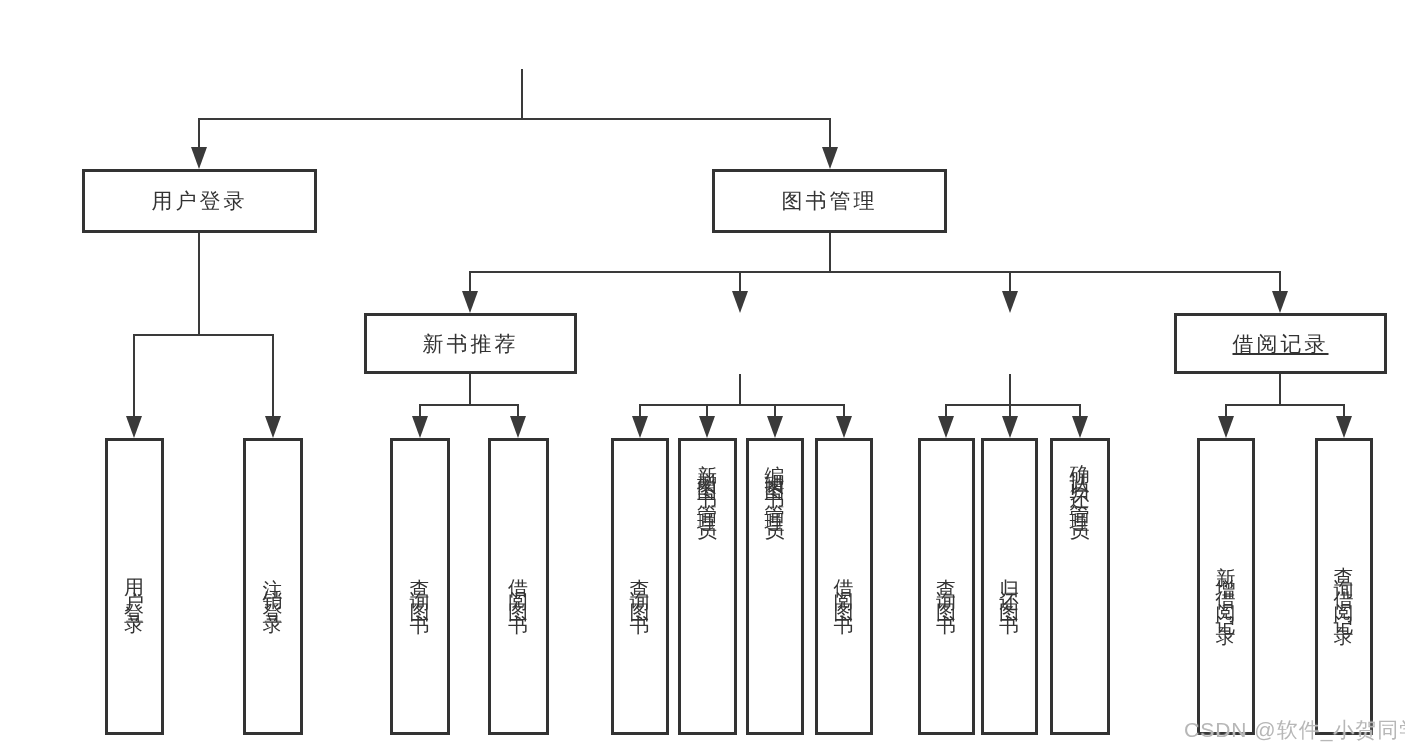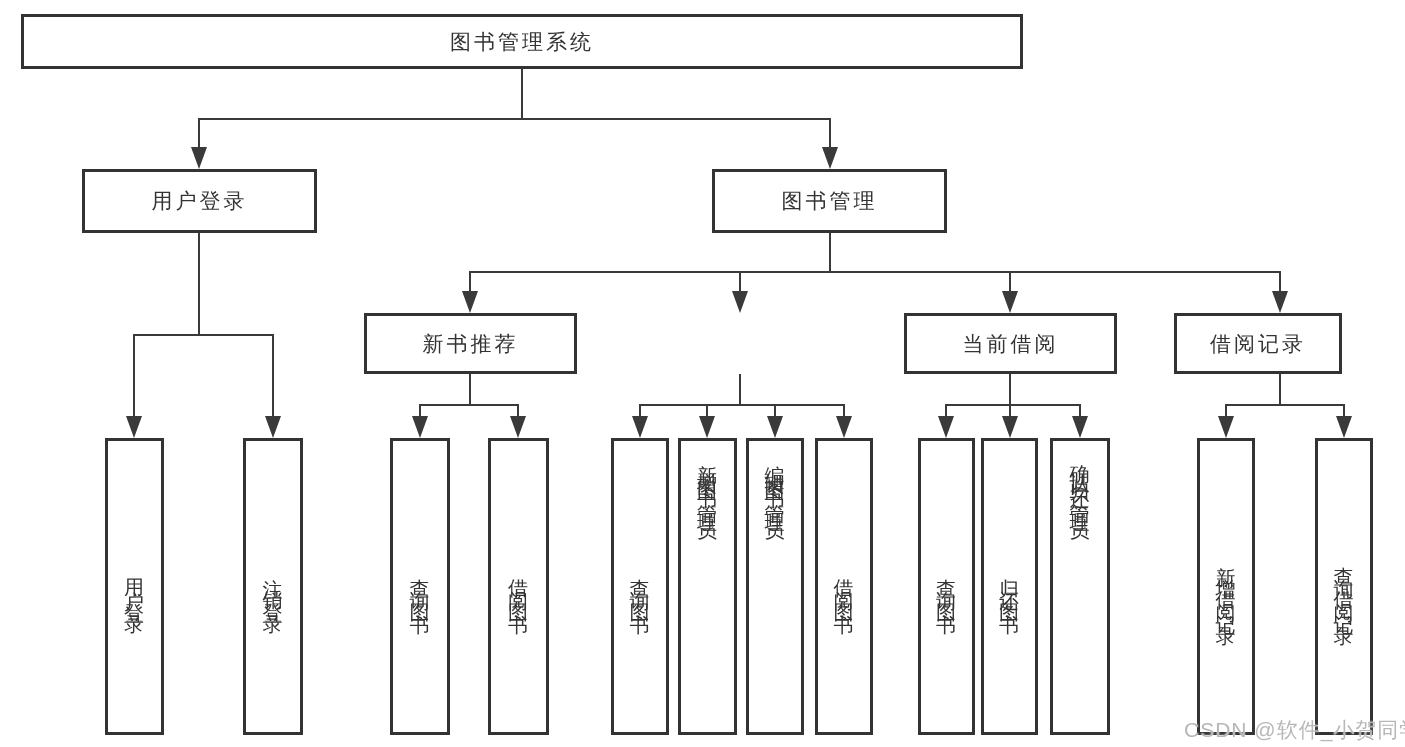--- a/index.html
+++ b/index.html
@@ -44,9 +44,6 @@
 
 <div class="canvas">
 
-  <div class="box" style="left:21px; top:14px; width:1002px; height:55px;">
-    <span>图书管理系统</span>
-  </div>
 
   <div class="vline" style="left:521px; top:69px; height:50px;"></div>
   <div class="hline" style="left:198px; top:118px; width:633px;"></div>

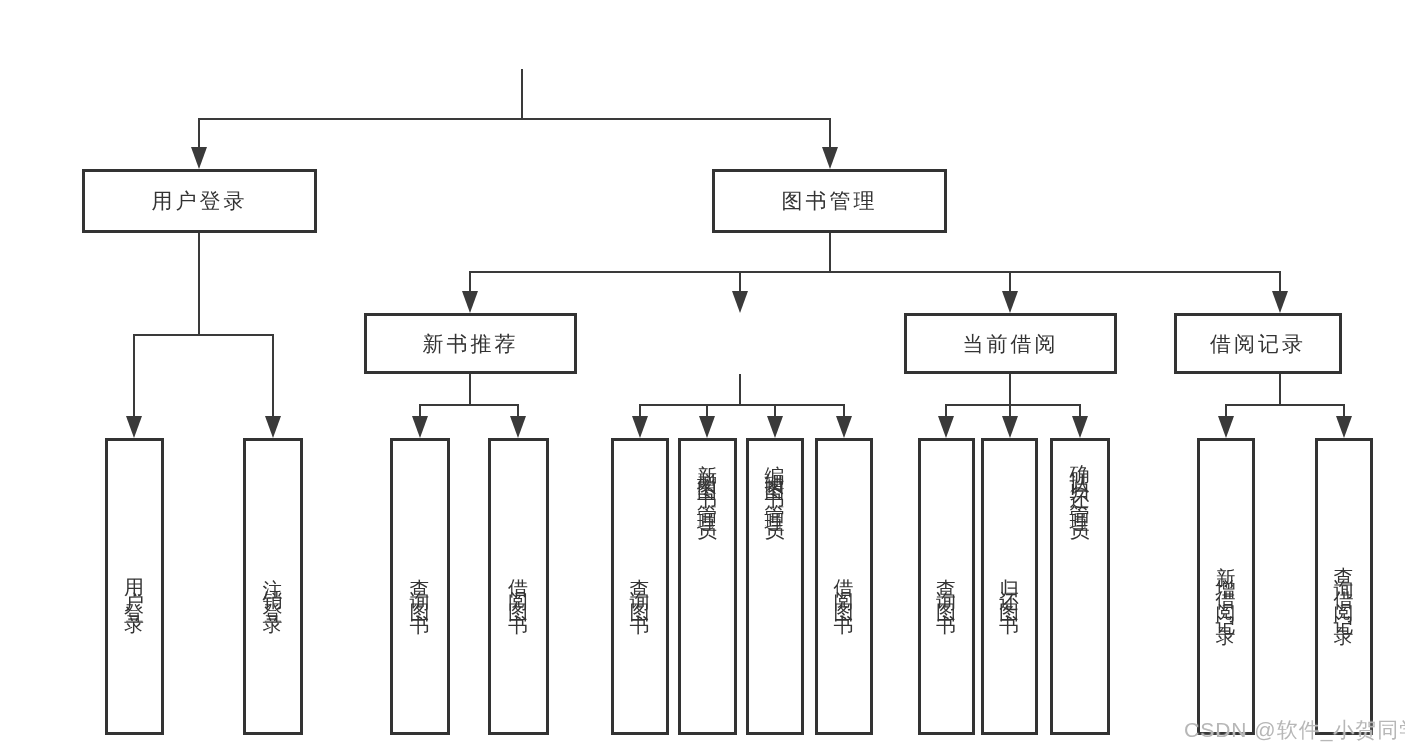--- a/index.html
+++ b/index.html
@@ -79,9 +79,6 @@
 
   <div class="box" style="left:364px; top:313px; width:213px; height:61px;text-align:right;">
     <span>新书推荐</span>
-  </div>
-  <div class="box" style="left:904px; top:313px; width:213px; height:61px;">
-    <span>当前借阅</span>
   </div>
   <div class="box" style="left:1174px; top:313px; width:168px; height:61px;">
     <span>借阅记录</span>

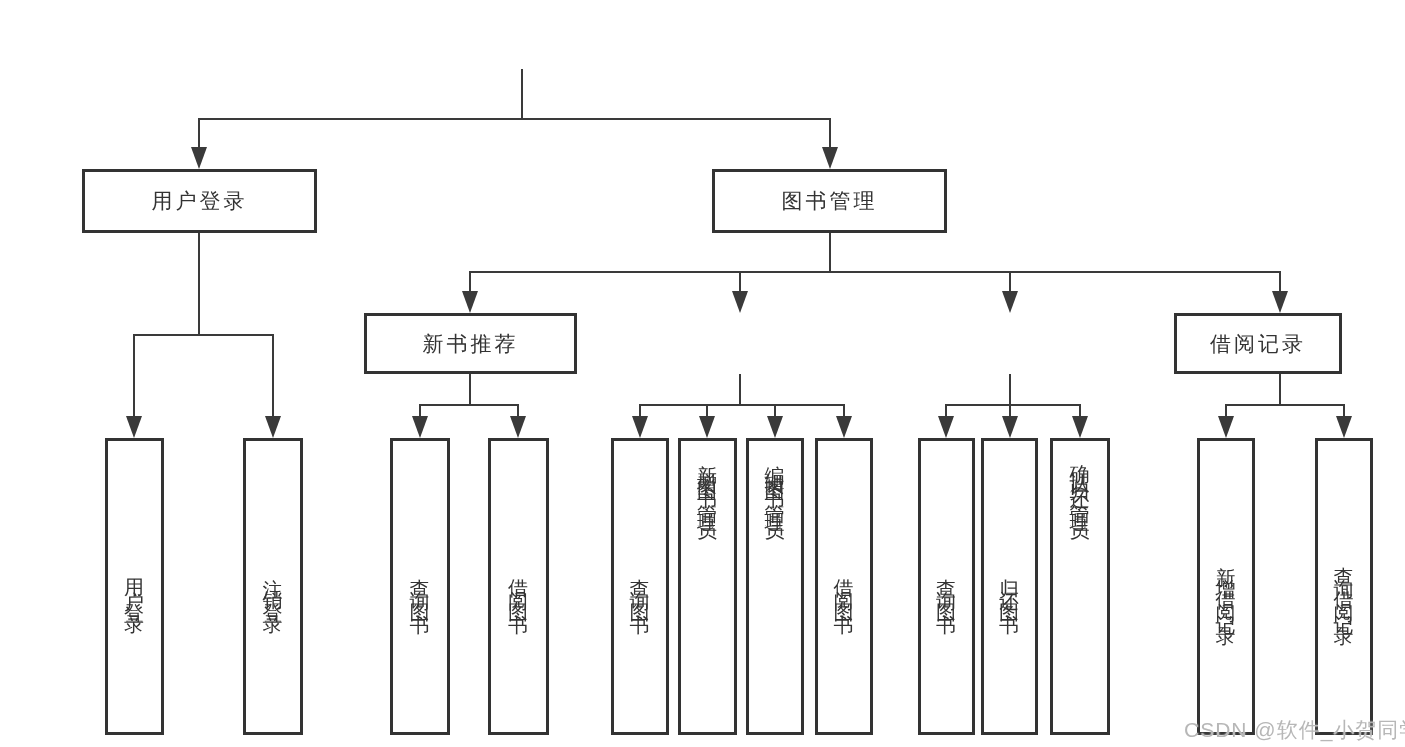--- a/index.html
+++ b/index.html
@@ -80,7 +80,7 @@
   <div class="box" style="left:364px; top:313px; width:213px; height:61px;text-align:right;">
     <span>新书推荐</span>
   </div>
-  <div class="box" style="left:1174px; top:313px; width:168px; height:61px;">
+  <div class="box" style="left:1174px; top:313px; width:213px; height:61px;text-decoration:underline;">
     <span>借阅记录</span>
   </div>
 

